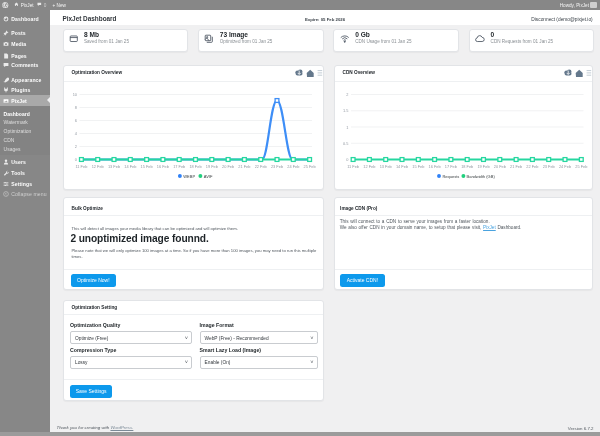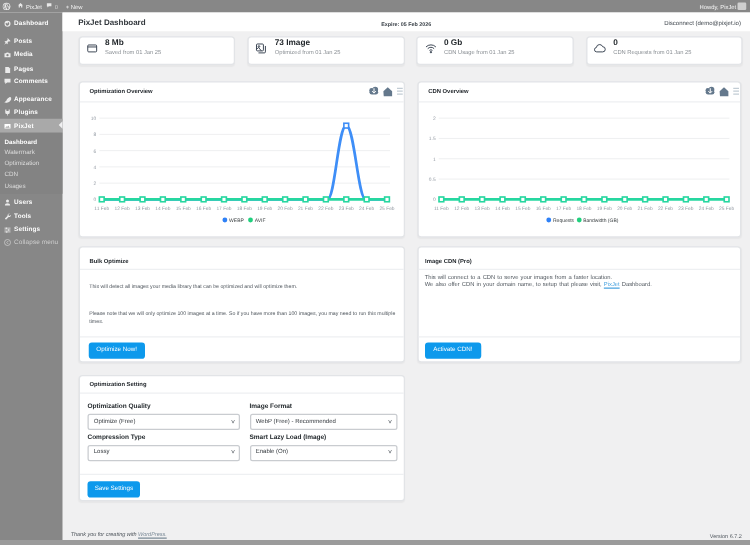--- a/index.html
+++ b/index.html
@@ -340,6 +340,7 @@
     <div class="abs" style="left:0;top:0;right:0;height:17.3px;border-bottom:0.6px solid #eef0f2;"></div>
     <div class="ctitle" style="top:7.8px">Bulk Optimize</div>
     <div class="abs" style="left:7.8px;top:28.3px;font-size:4.2px;color:#50575e;white-space:nowrap;">This will detect all images your media library that can be optimized and will optimize them.</div>
+    <div class="abs" style="left:6.8px;top:34.8px;font-size:10.2px;font-weight:bold;color:#1d2327;letter-spacing:-0.1px;">2 unoptimized image founnd.</div>
     <div class="abs" style="left:7.8px;top:50.3px;font-size:4.2px;color:#50575e;line-height:5.7px;">Please note that we will only optimize 100 images at a time. So if you have more than 100 images, you may need to run this multiple<br>times.</div>
     <div class="abs" style="left:0;top:71.4px;right:0;border-top:0.6px solid #eef0f2;"></div>
     <div class="btn" style="left:7.5px;top:76px;width:44.5px;height:12.5px;line-height:12.5px;">Optimize Now!</div>

